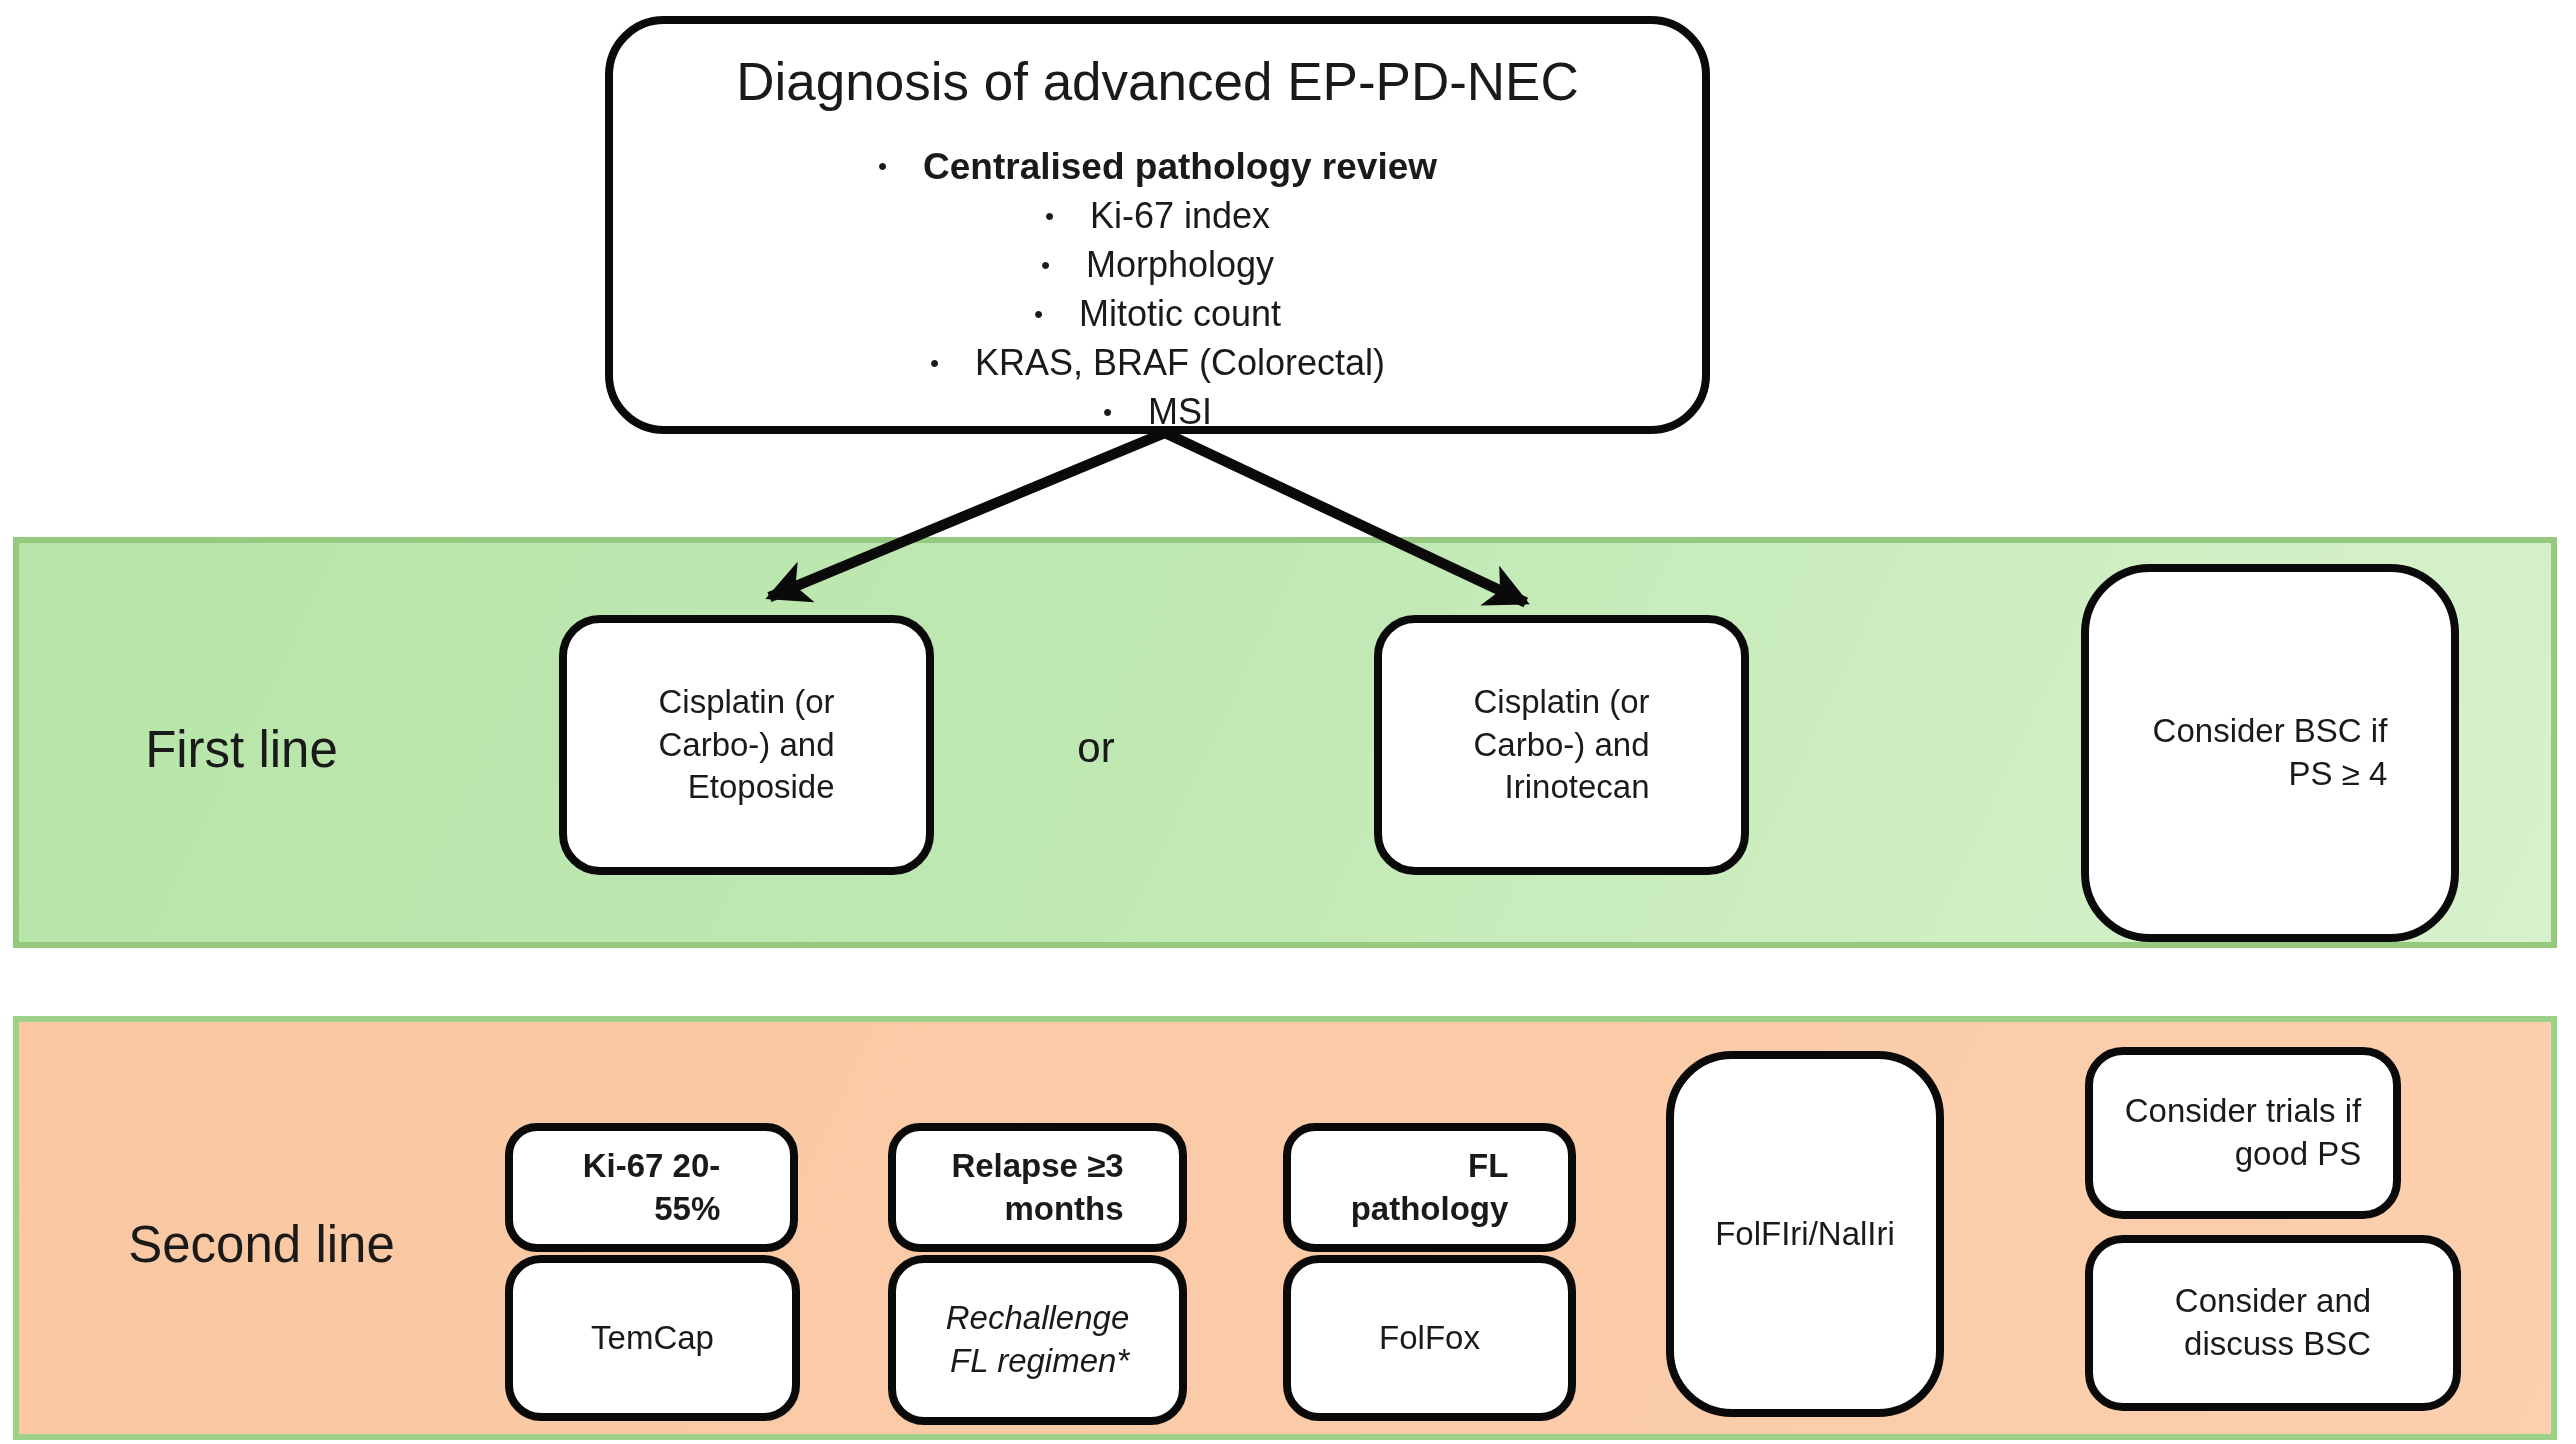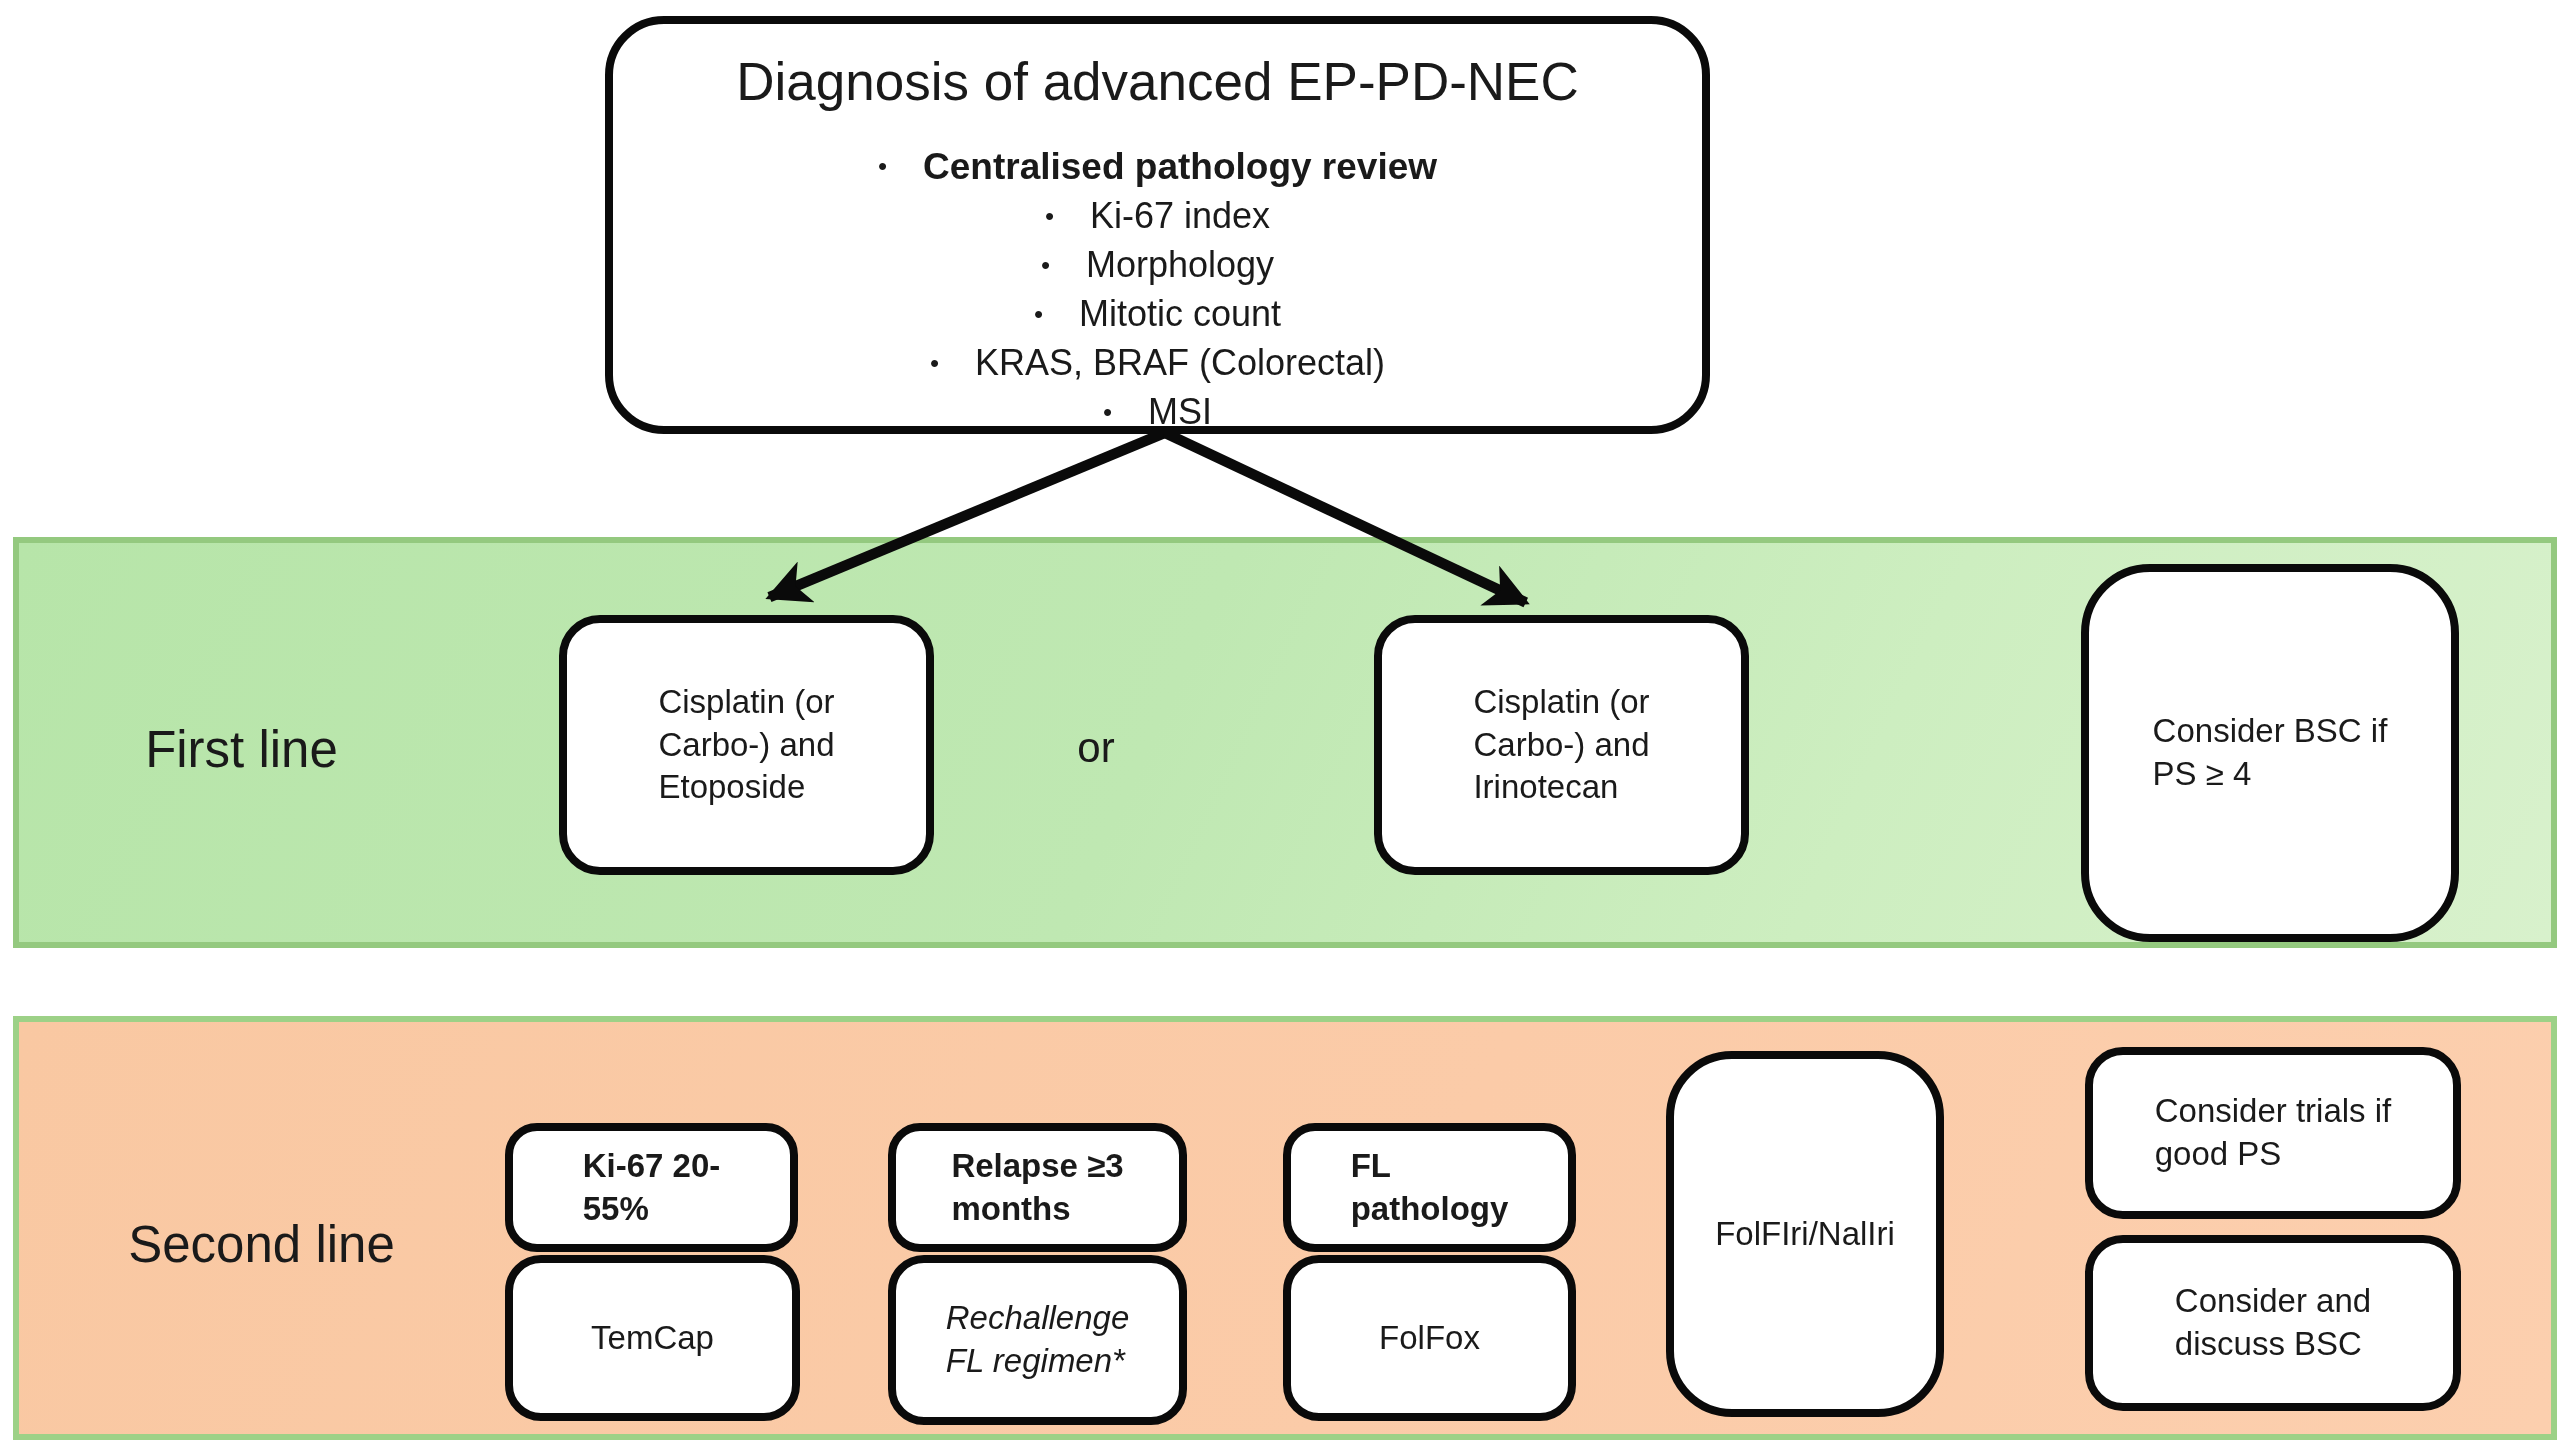--- a/index.html
+++ b/index.html
@@ -15,7 +15,7 @@
   .overlay{position:absolute;left:0;top:0;z-index:2;}
   .node{position:absolute;z-index:3;background:#ffffff;border:8.5px solid #0a0a0a;
       box-sizing:border-box;display:flex;align-items:center;justify-content:center;
-      text-align:left;white-space:pre-line;line-height:1.3;font-size:33px;}
+      text-align:right;white-space:pre-line;line-height:1.3;font-size:33px;}
   .cond{font-weight:bold;margin-top:48px;}
   .row-label{position:absolute;z-index:3;display:flex;align-items:center;justify-content:center;
       font-size:51px;}

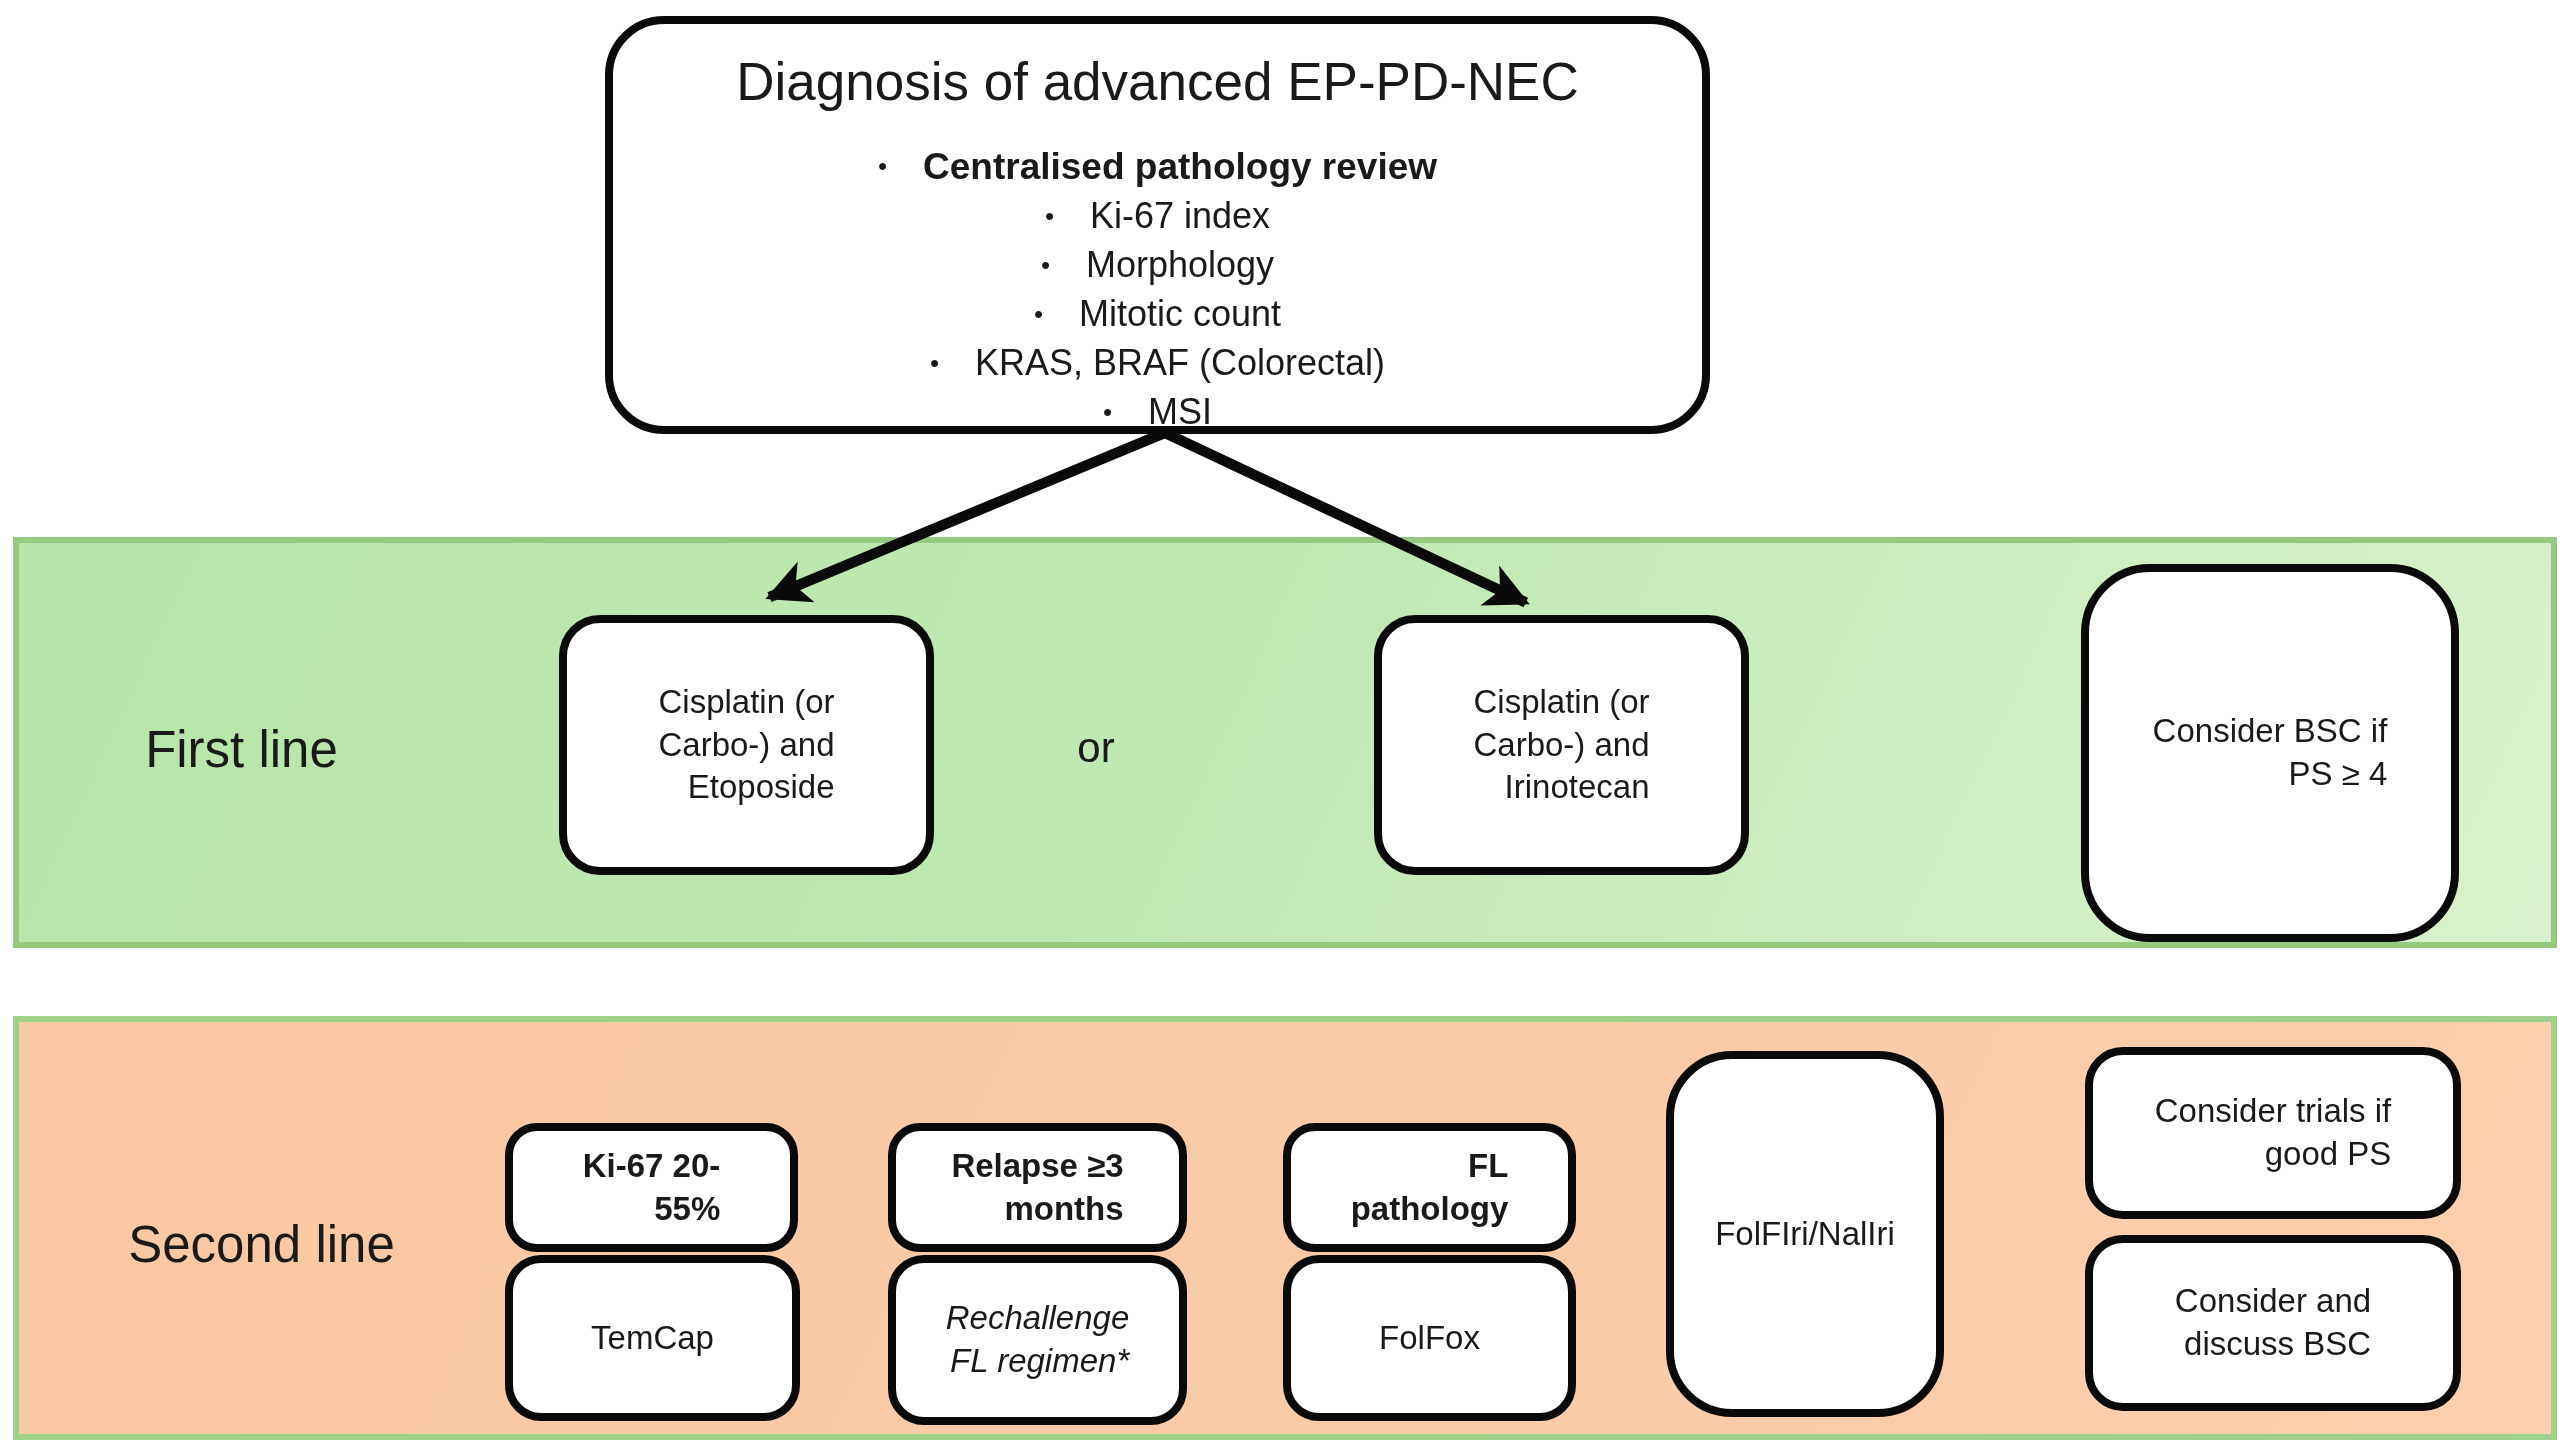--- a/index.html
+++ b/index.html
@@ -108,7 +108,7 @@
 
 <div class="node" style="left:1666px;top:1051px;width:278px;height:366px;border-radius:66px;">FolFIri/NalIri</div>
 
-<div class="node" style="left:2085px;top:1047px;width:376px;height:172px;border-radius:38px;">Consider trials if
+<div class="node" style="left:2085px;top:1047px;width:316px;height:172px;border-radius:38px;">Consider trials if
 good PS</div>
 <div class="node" style="left:2085px;top:1235px;width:376px;height:176px;border-radius:38px;">Consider and
 discuss BSC</div>

